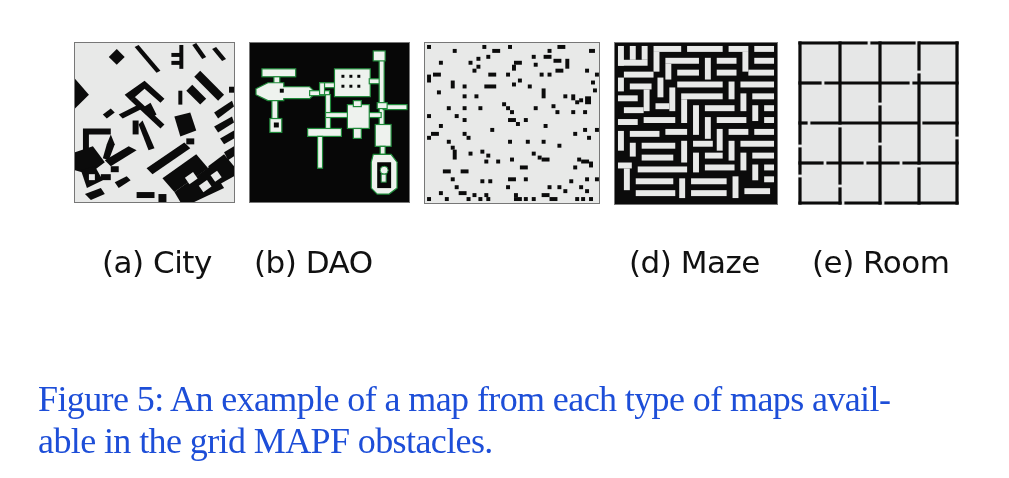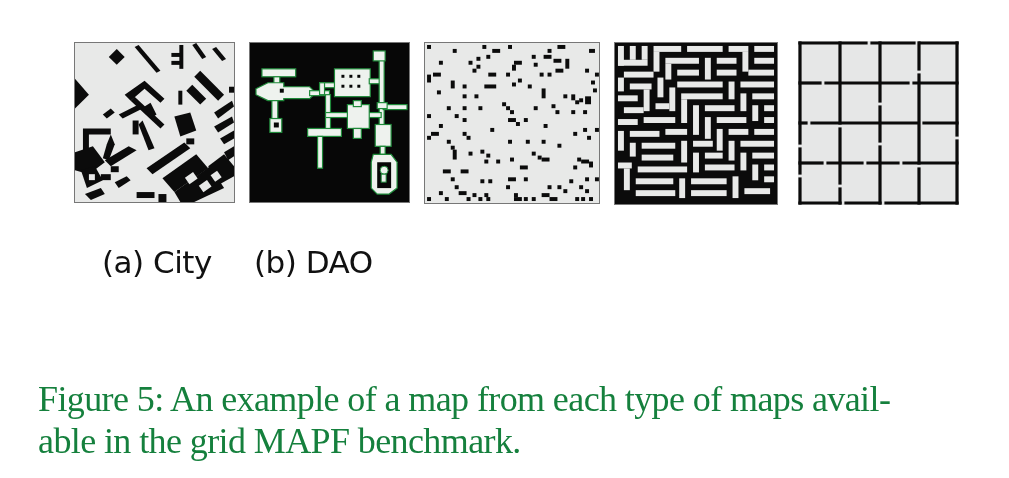--- a/index.html
+++ b/index.html
@@ -398,6 +398,7 @@
 
   <div class="label" style="left:90px; top:240px;">(a)  City</div>
   <div class="label" style="left:242px; top:240px;">(b) DAO</div>
+  <div class="label" style="left:617px; top:240px;">(d) Maze</div>
 
   <div class="caption">
     <div>Figure 5: An example of a map from each type of maps avail-</div>

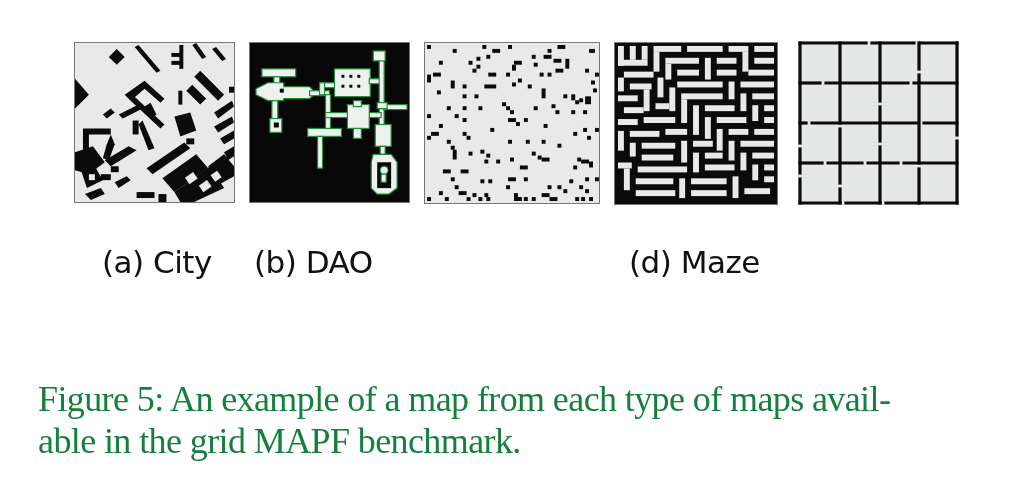--- a/index.html
+++ b/index.html
@@ -399,6 +399,7 @@
   <div class="label" style="left:90px; top:240px;">(a)  City</div>
   <div class="label" style="left:242px; top:240px;">(b) DAO</div>
   <div class="label" style="left:617px; top:240px;">(d) Maze</div>
+  <div class="label" style="left:800px; top:240px;">(e) Room</div>
 
   <div class="caption">
     <div>Figure 5: An example of a map from each type of maps avail-</div>

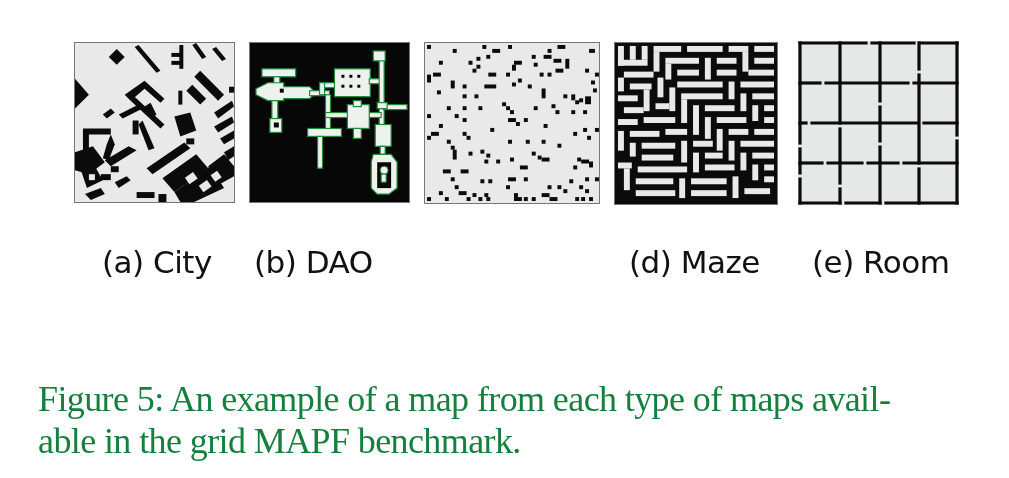--- a/index.html
+++ b/index.html
@@ -24,7 +24,7 @@
       font-family: "Liberation Serif", "DejaVu Serif", serif;
       font-size: 36px;
       line-height: 42px;
-      color: #15803d;
+      color: #1d4ed8;
       letter-spacing: -0.6px;
     }
   </style>

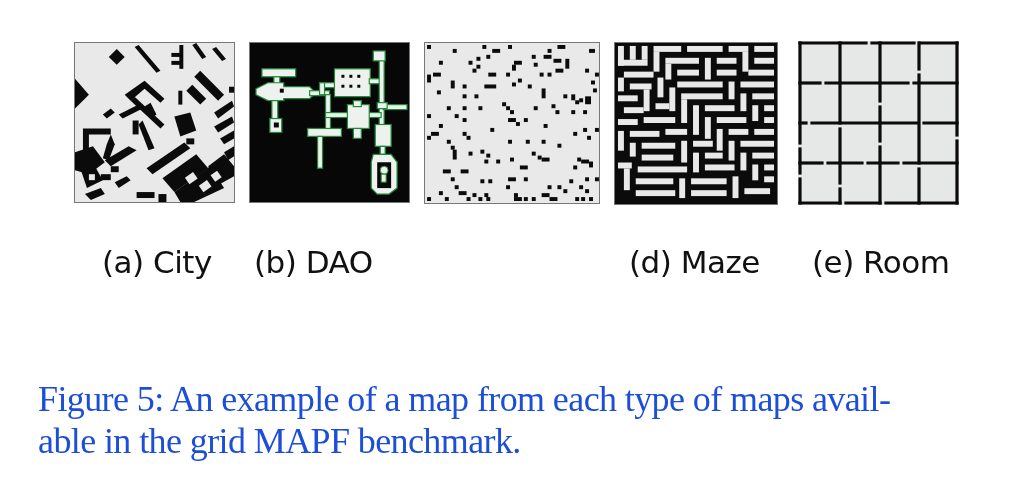--- a/index.html
+++ b/index.html
@@ -403,7 +403,7 @@
 
   <div class="caption">
     <div>Figure 5: An example of a map from each type of maps avail-</div>
-    <div>able in the grid MAPF benchmark.</div>
+    <div>able in the grid MAPF obstacles.</div>
   </div>
 
 </div>

